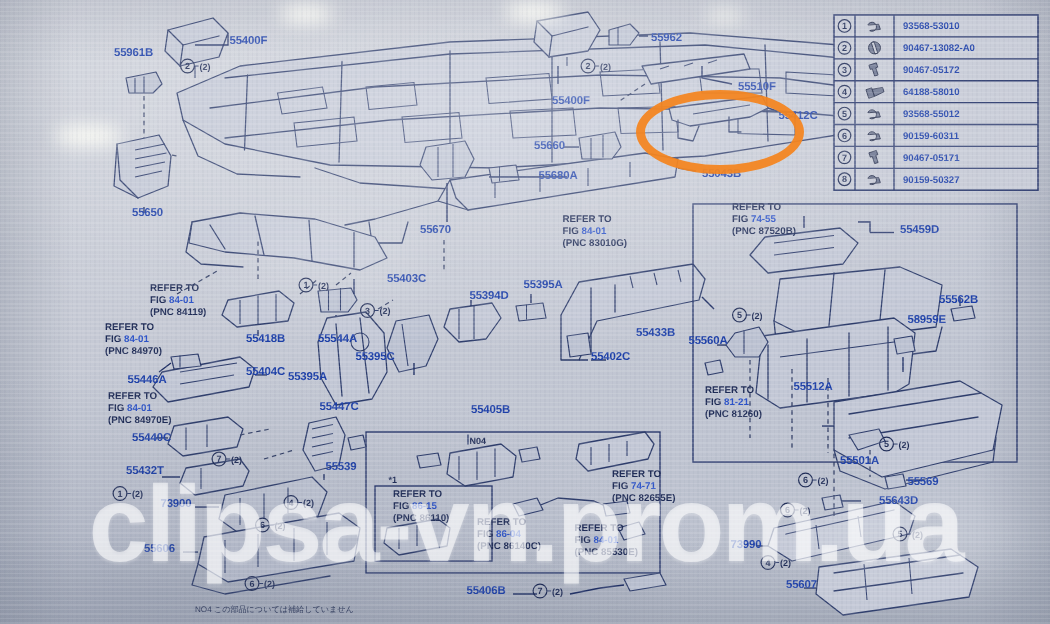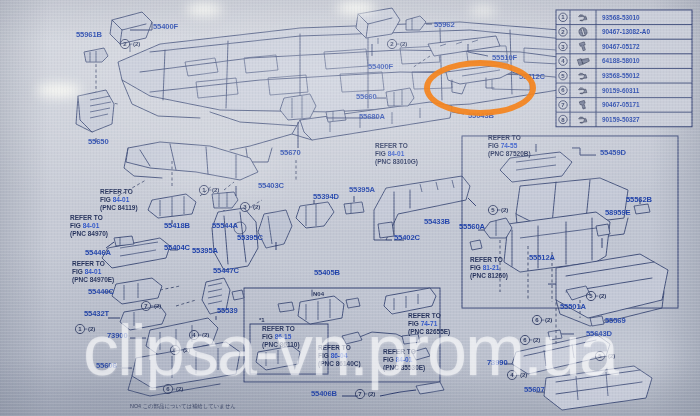--- a/index.html
+++ b/index.html
@@ -49,7 +49,7 @@
       opacity:.93;filter:blur(.4px);}
   #wm{position:absolute;left:0;top:300px;width:700px;height:100px;
       pointer-events:none;display:flex;align-items:center;justify-content:center;}
-  #wm span{font-family:"Liberation Sans",sans-serif;font-weight:normal;
+  #wm span{font-family:"Liberation Sans",sans-serif;font-weight:bold;
       font-size:72px;color:rgba(255,255,255,.56);letter-spacing:-2px;
       white-space:nowrap;text-shadow:0 1px 2px rgba(255,255,255,.25);}
 </style>

